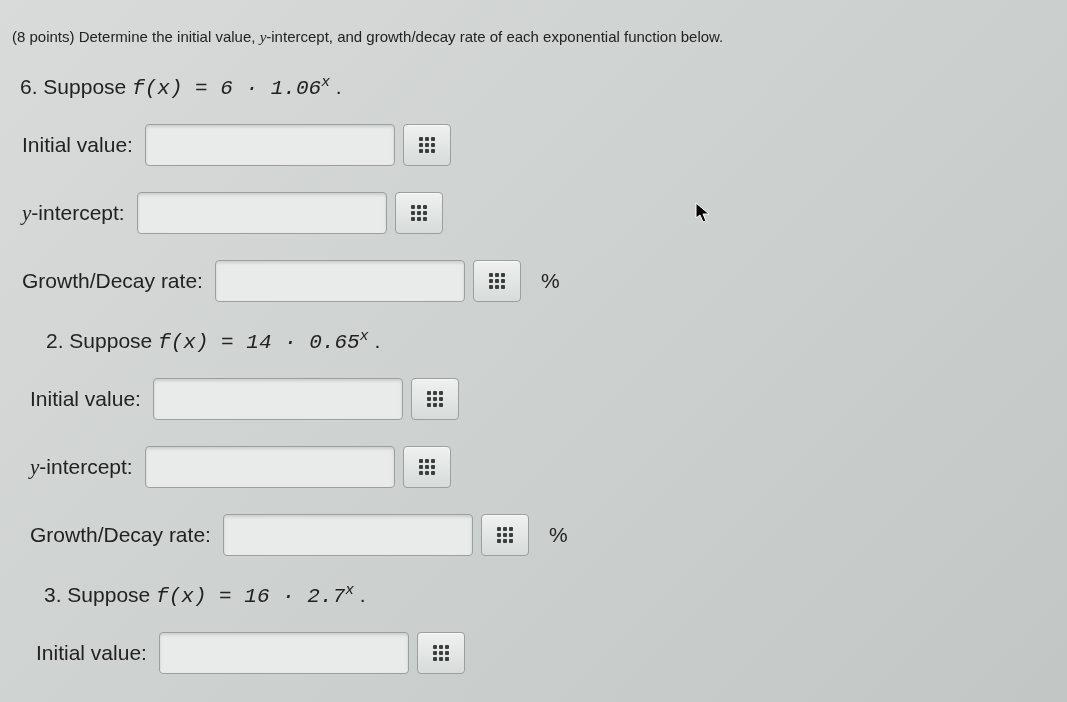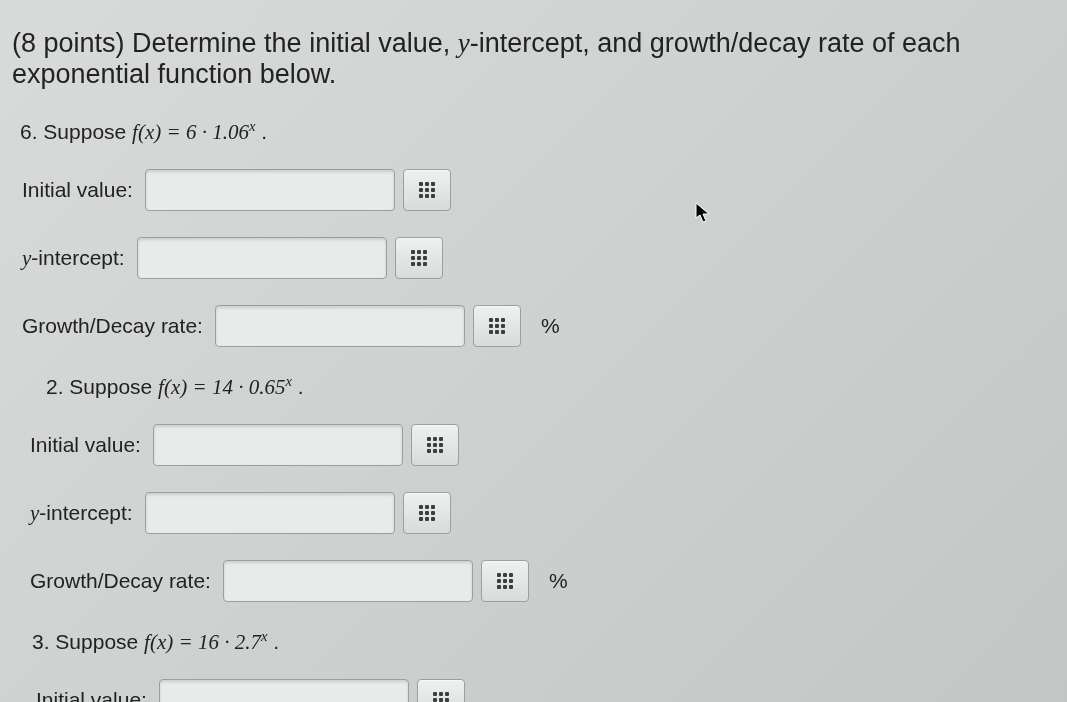--- a/index.html
+++ b/index.html
@@ -16,7 +16,7 @@
   }
   .instruction {
     margin-bottom: 28px;
-    font-size: 27px;
+    font-size: 15px;
   }
   .instruction .ital { font-style: italic; font-family: 'Times New Roman', serif; }
   .qprompt {

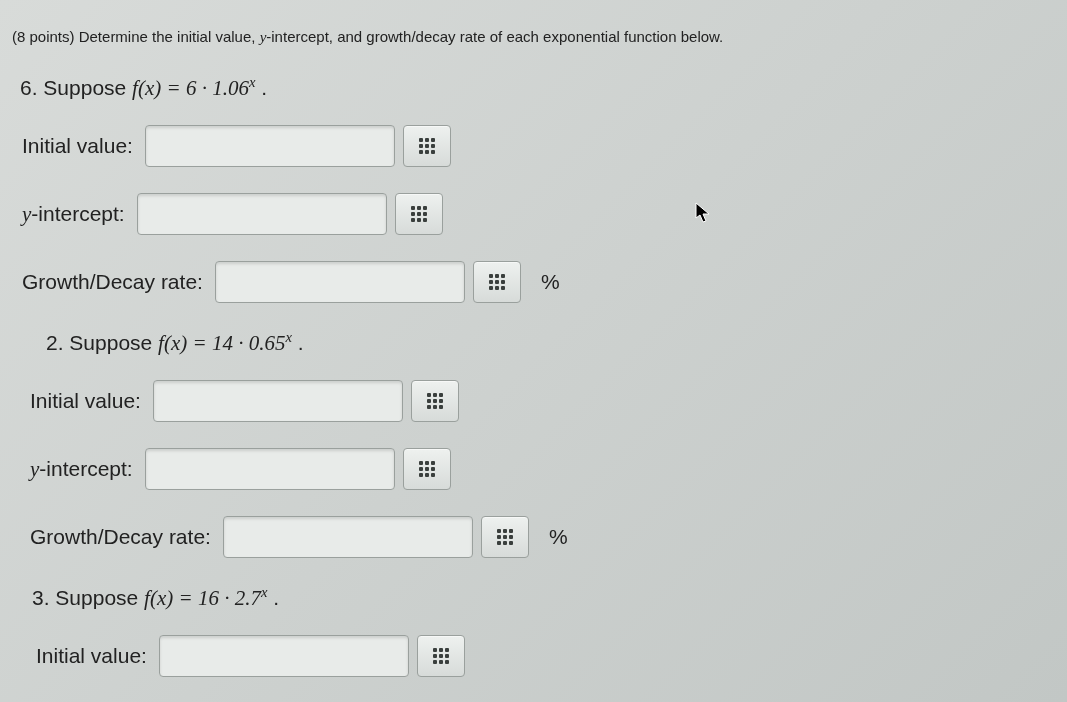--- a/index.html
+++ b/index.html
@@ -24,7 +24,7 @@
     font-size: 21px;
   }
   .math {
-    font-family: Liberation Serif, serif;
+    font-family: Liberation Mono, monospace;
     font-style: italic;
   }
   .sup { font-size: 0.7em; vertical-align: super; font-style: italic; }

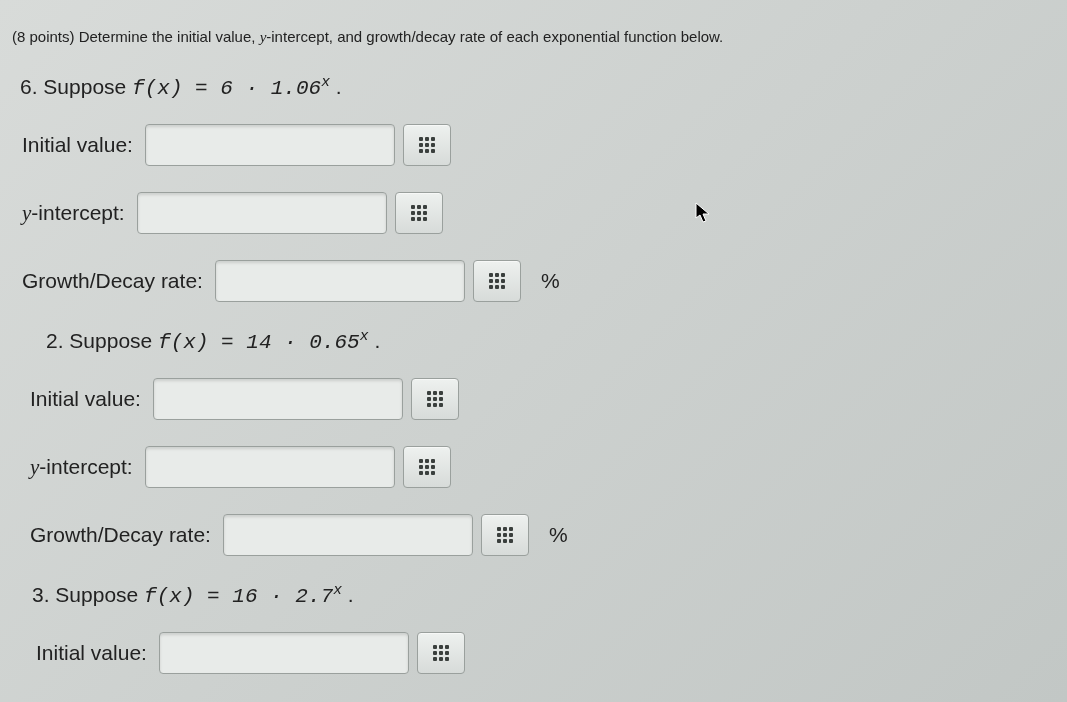--- a/index.html
+++ b/index.html
@@ -212,7 +212,7 @@
   <div class="suffix">%</div>
 </div>
 
-<div class="qprompt" style="margin-left:20px;">
+<div class="qprompt" style="margin-left:32px;">
   <span>3. Suppose </span><span class="math"><span>f(x) = 16 · 2.7</span><span class="sup">x</span></span><span> .</span>
 </div>
 

